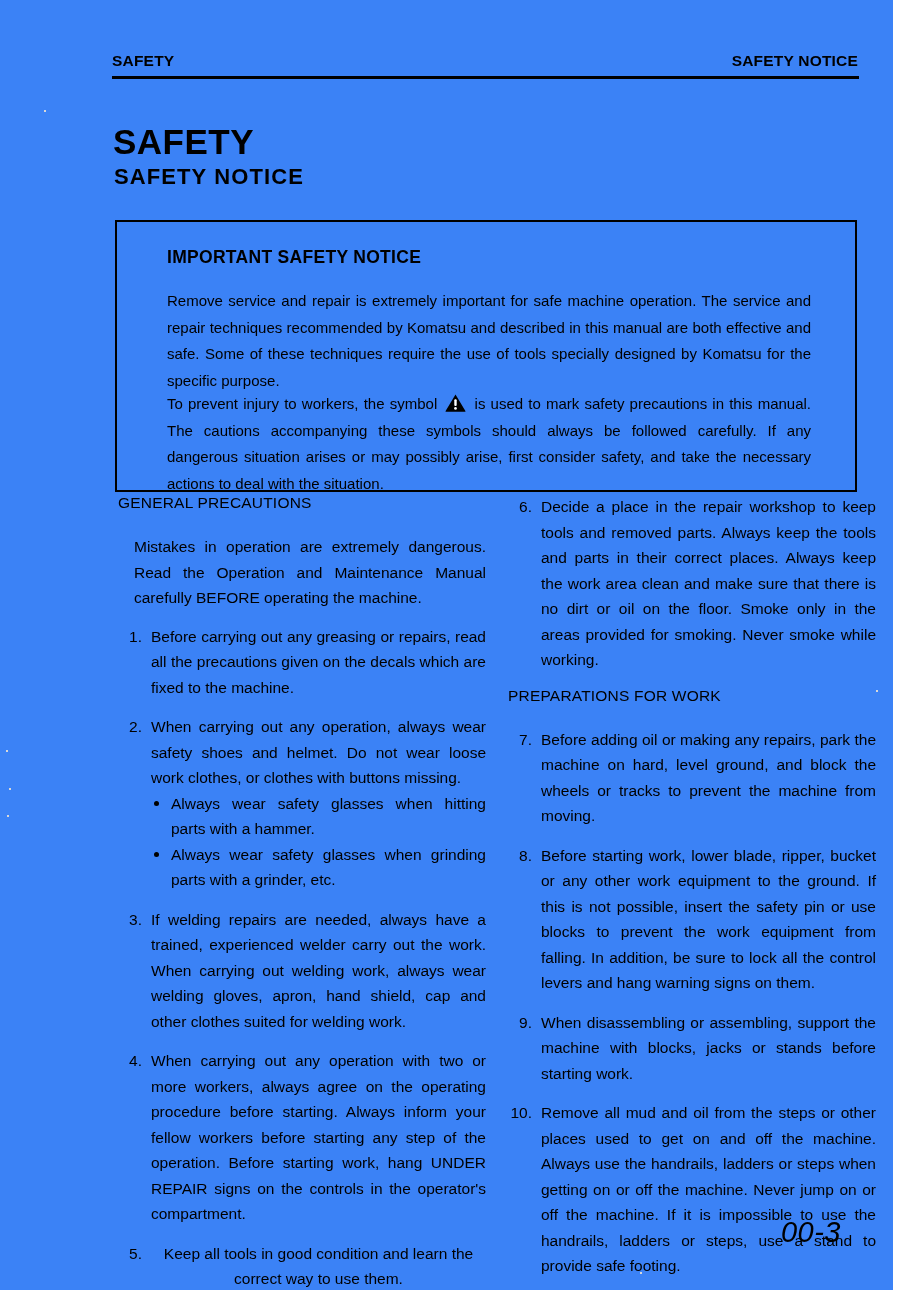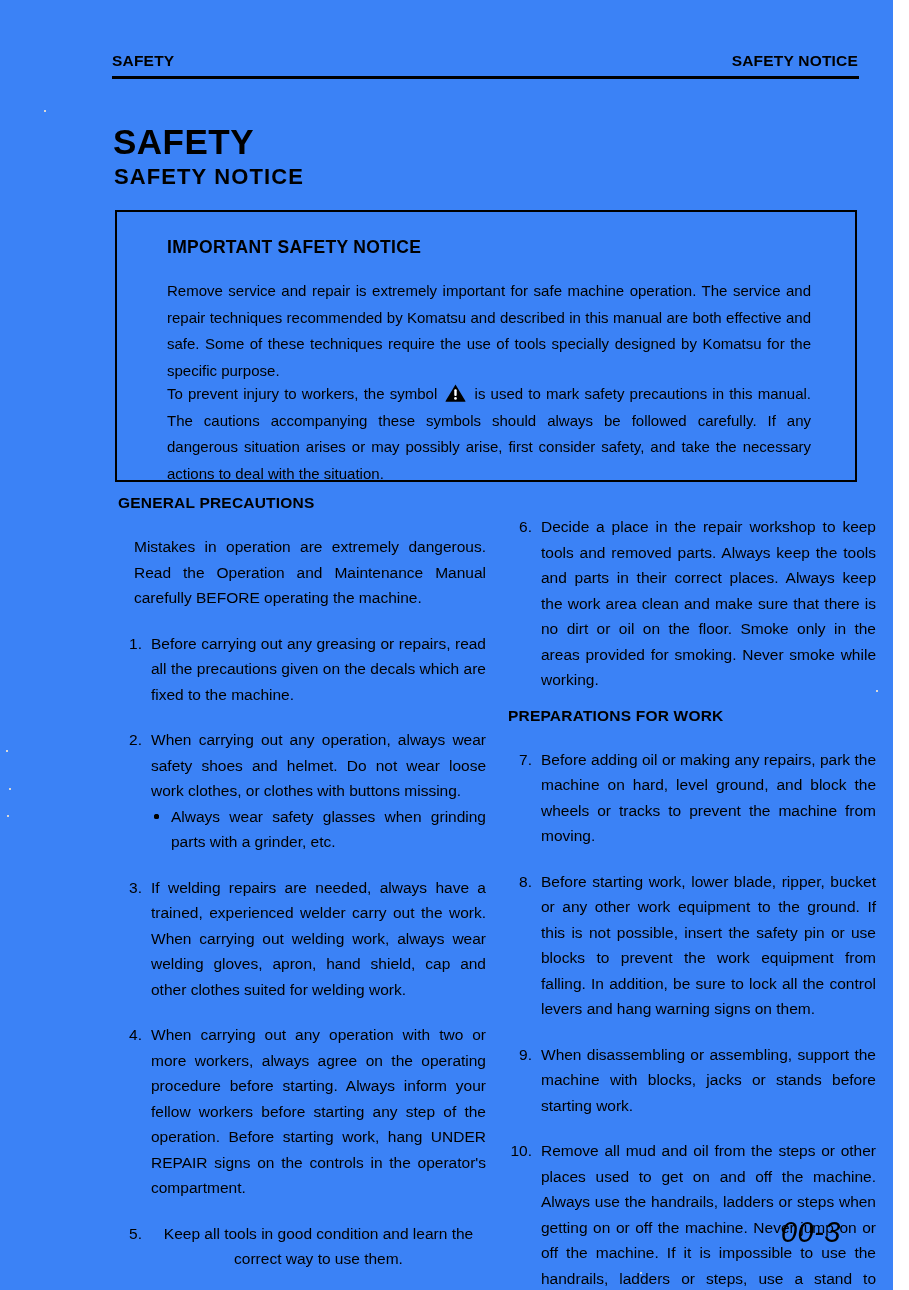--- a/index.html
+++ b/index.html
@@ -66,7 +66,7 @@
   .notice-box {
     position: absolute;
     left: 115px;
-    top: 210px;
+    top: 220px;
     width: 742px;
     height: 272px;
     border: 2.5px solid #000;

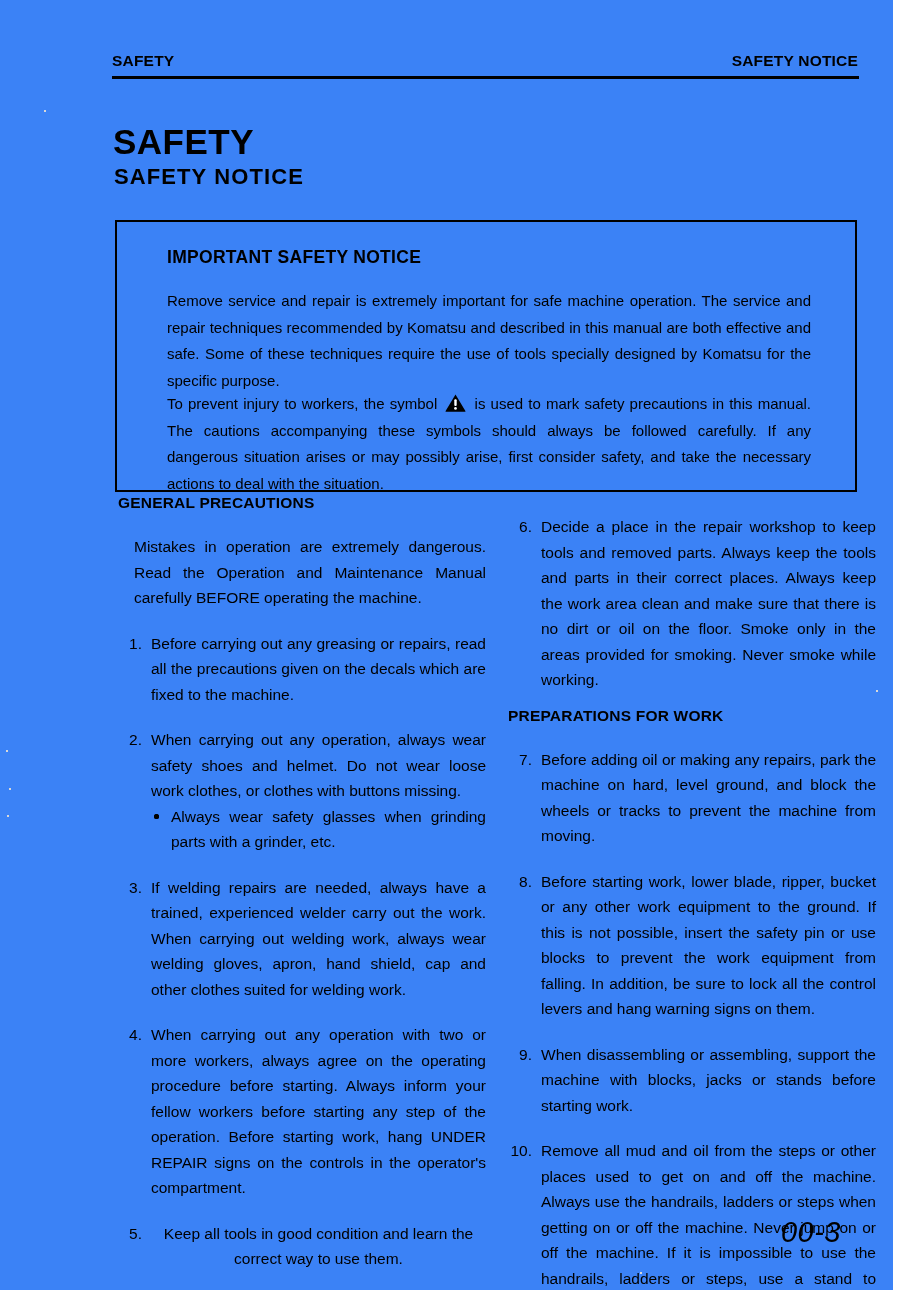--- a/index.html
+++ b/index.html
@@ -119,7 +119,7 @@
 
   .sec-head {
     font-size: 15.5px;
-    font-weight: bold;
+    font-weight: normal;
     letter-spacing: 0.2px;
     margin: 0 0 22px 0;
   }

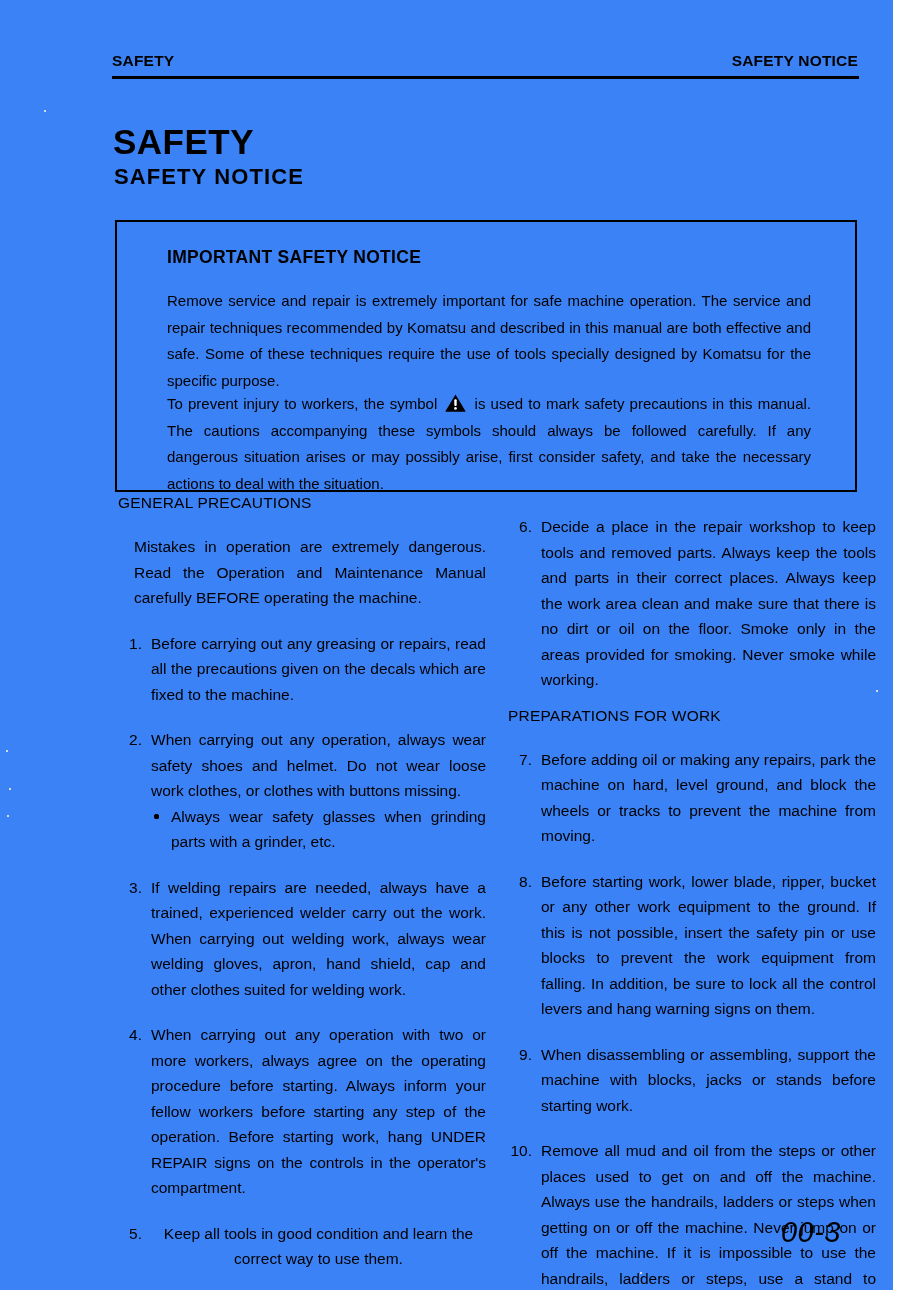--- a/index.html
+++ b/index.html
@@ -175,7 +175,7 @@
     background: #000;
   }
 
-  .para-block { display: block; margin-top: 20px; }
+  .para-block { display: block; }
   .nojust { text-align: center; }
 
   

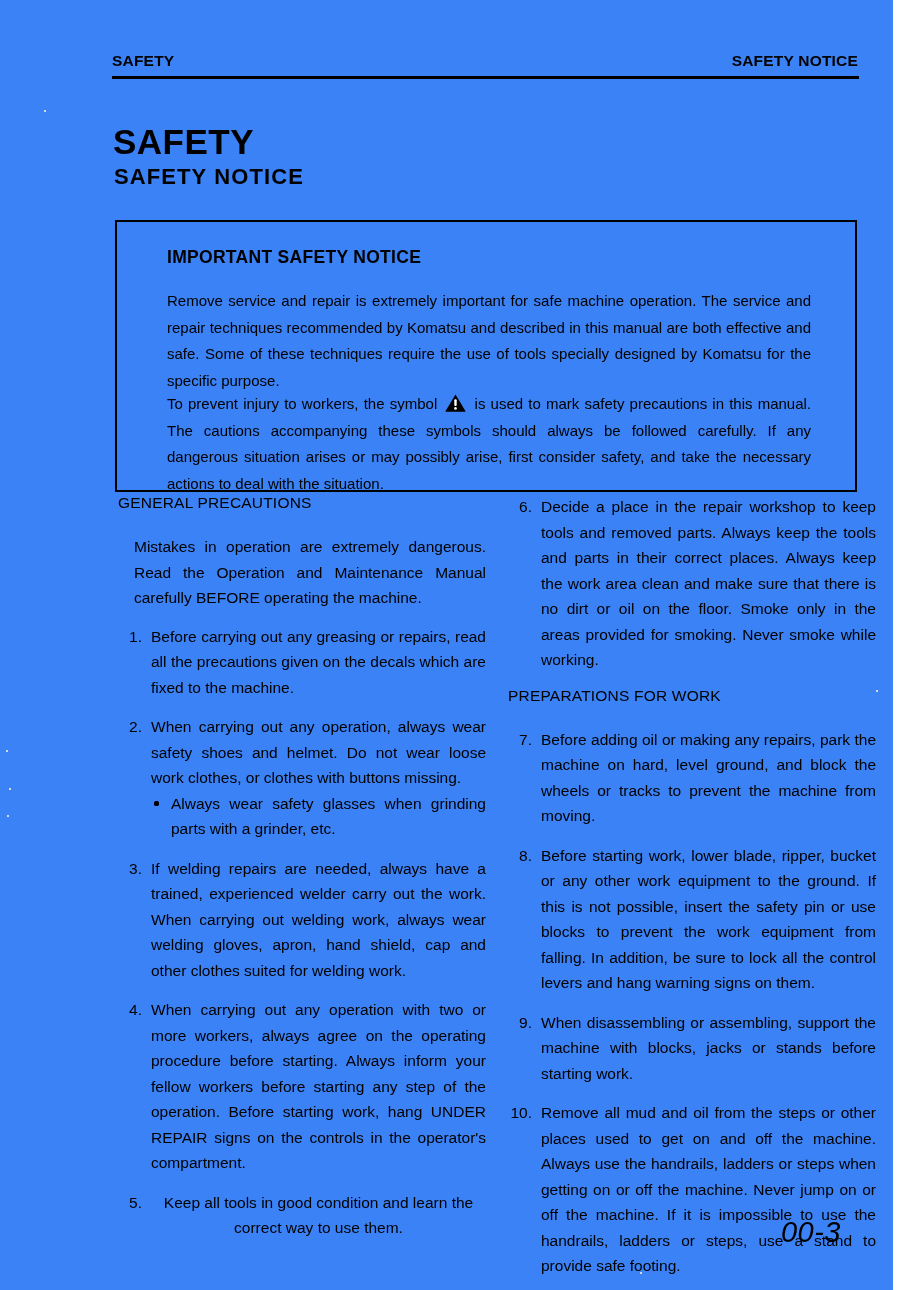--- a/index.html
+++ b/index.html
@@ -241,6 +241,7 @@
         <ul class="bullets">
           <li>
             <span class="dot"></span>
+            <span>Always wear safety glasses when hitting parts with a hammer.</span>
           </li>
           <li>
             <span class="dot"></span>

